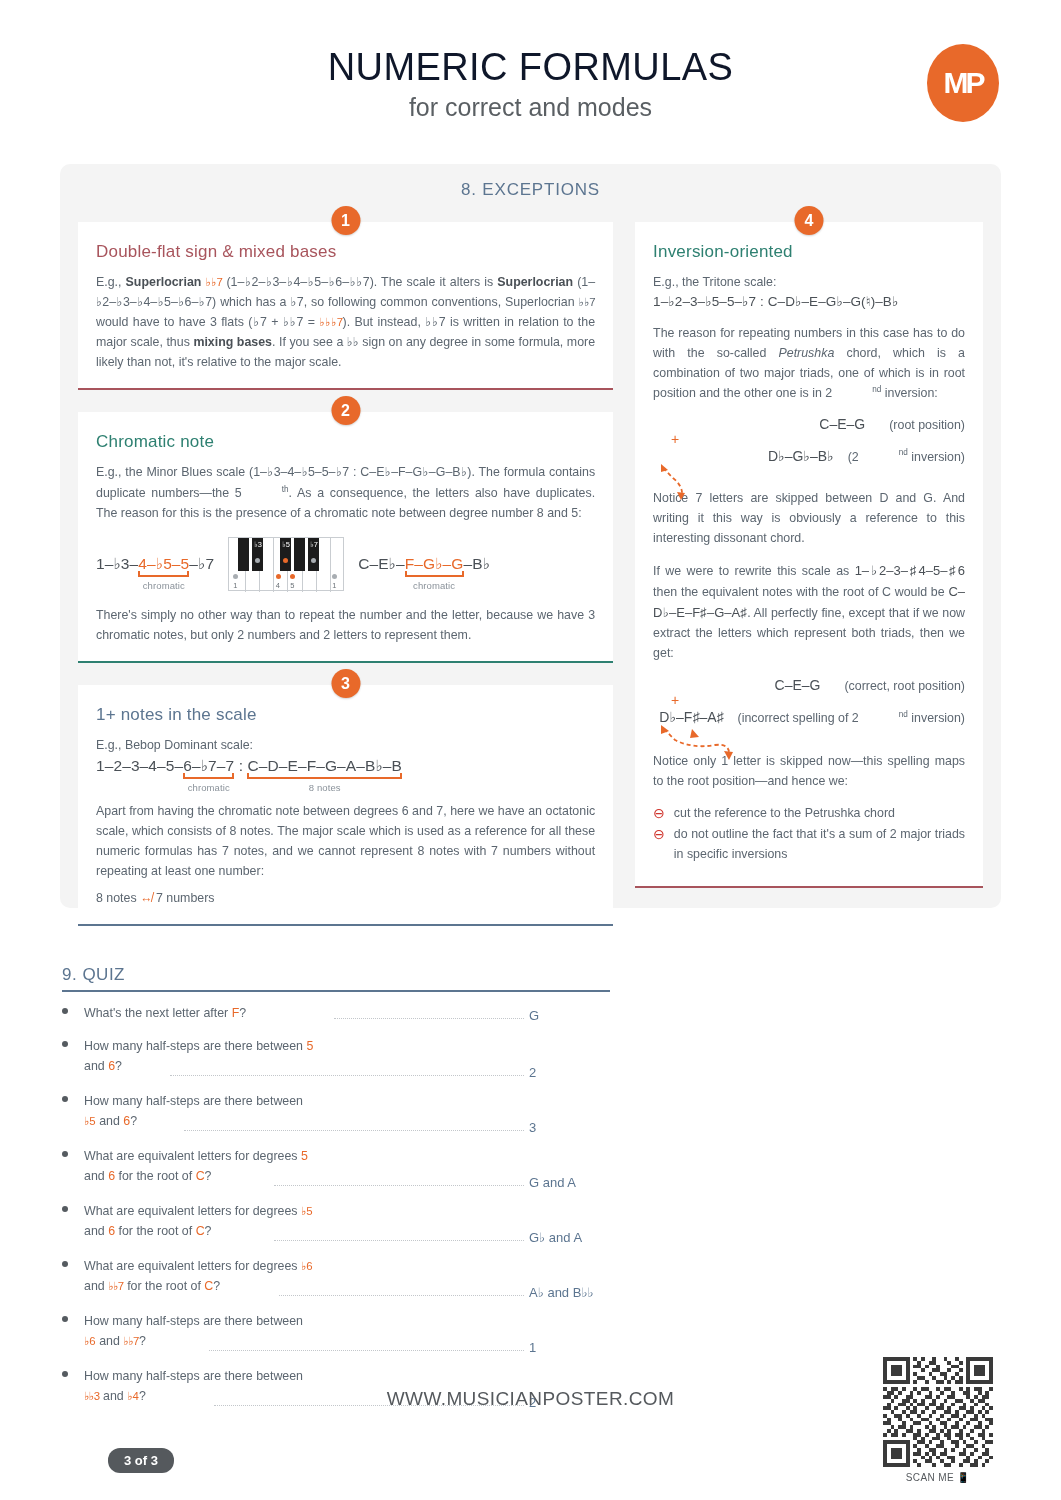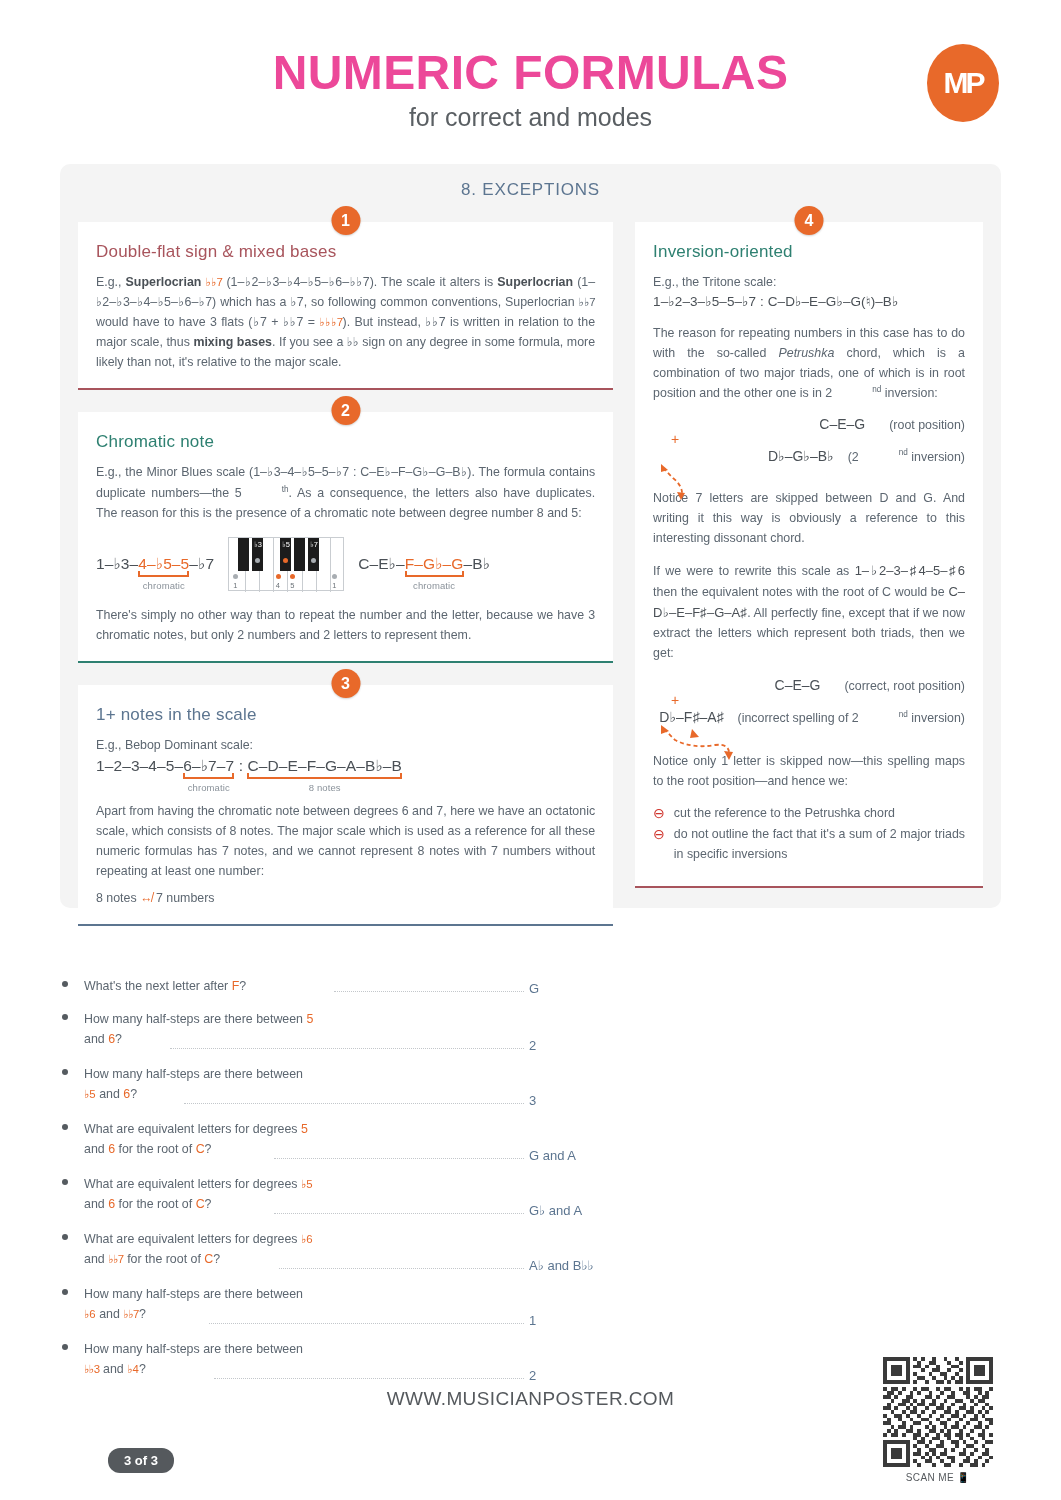--- a/index.html
+++ b/index.html
@@ -16,7 +16,7 @@
   .header { position: relative; height: 140px; }
   .title-wrap { text-align: center; padding-top: 48px; }
   .main-title {
-    font-size: 48px; font-weight: bold; color: #ec4899;
+    font-size: 38px; font-weight: normal; color: #0f172a;
     letter-spacing: 0.4px; line-height: 1.05;
   }
   .sub-title {

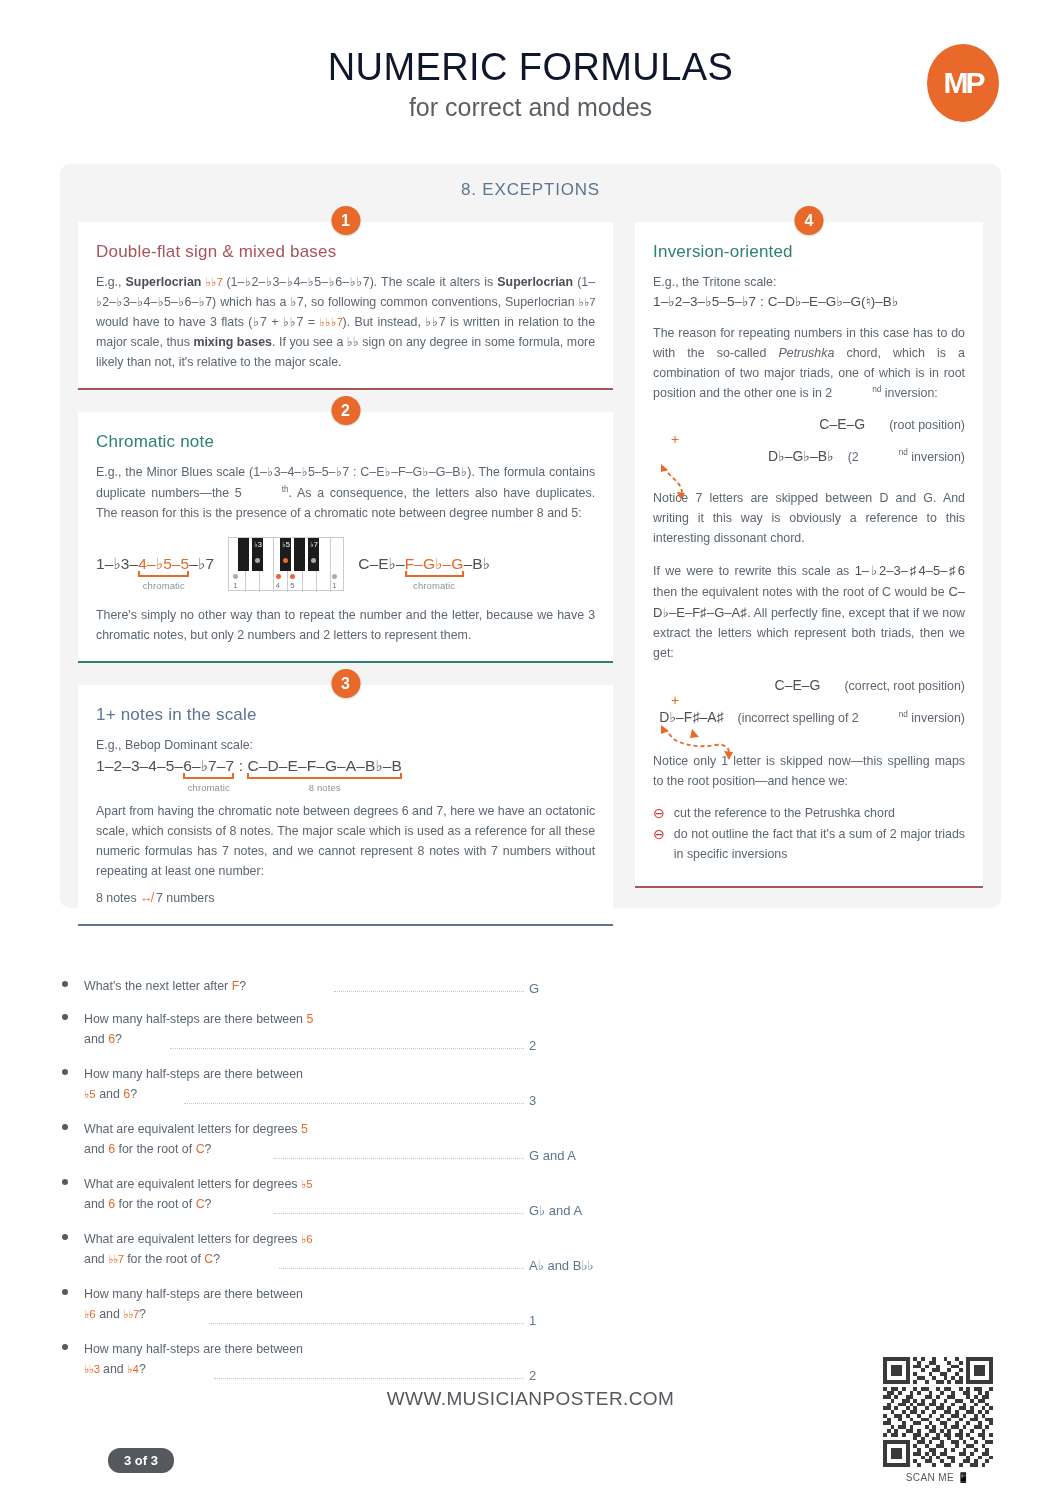--- a/index.html
+++ b/index.html
@@ -354,6 +354,7 @@
   </div>
 
   <div class="quiz">
+    <div class="quiz-h">9. QUIZ</div>
 
     <div class="q-row">
       <div class="q-bullet">

